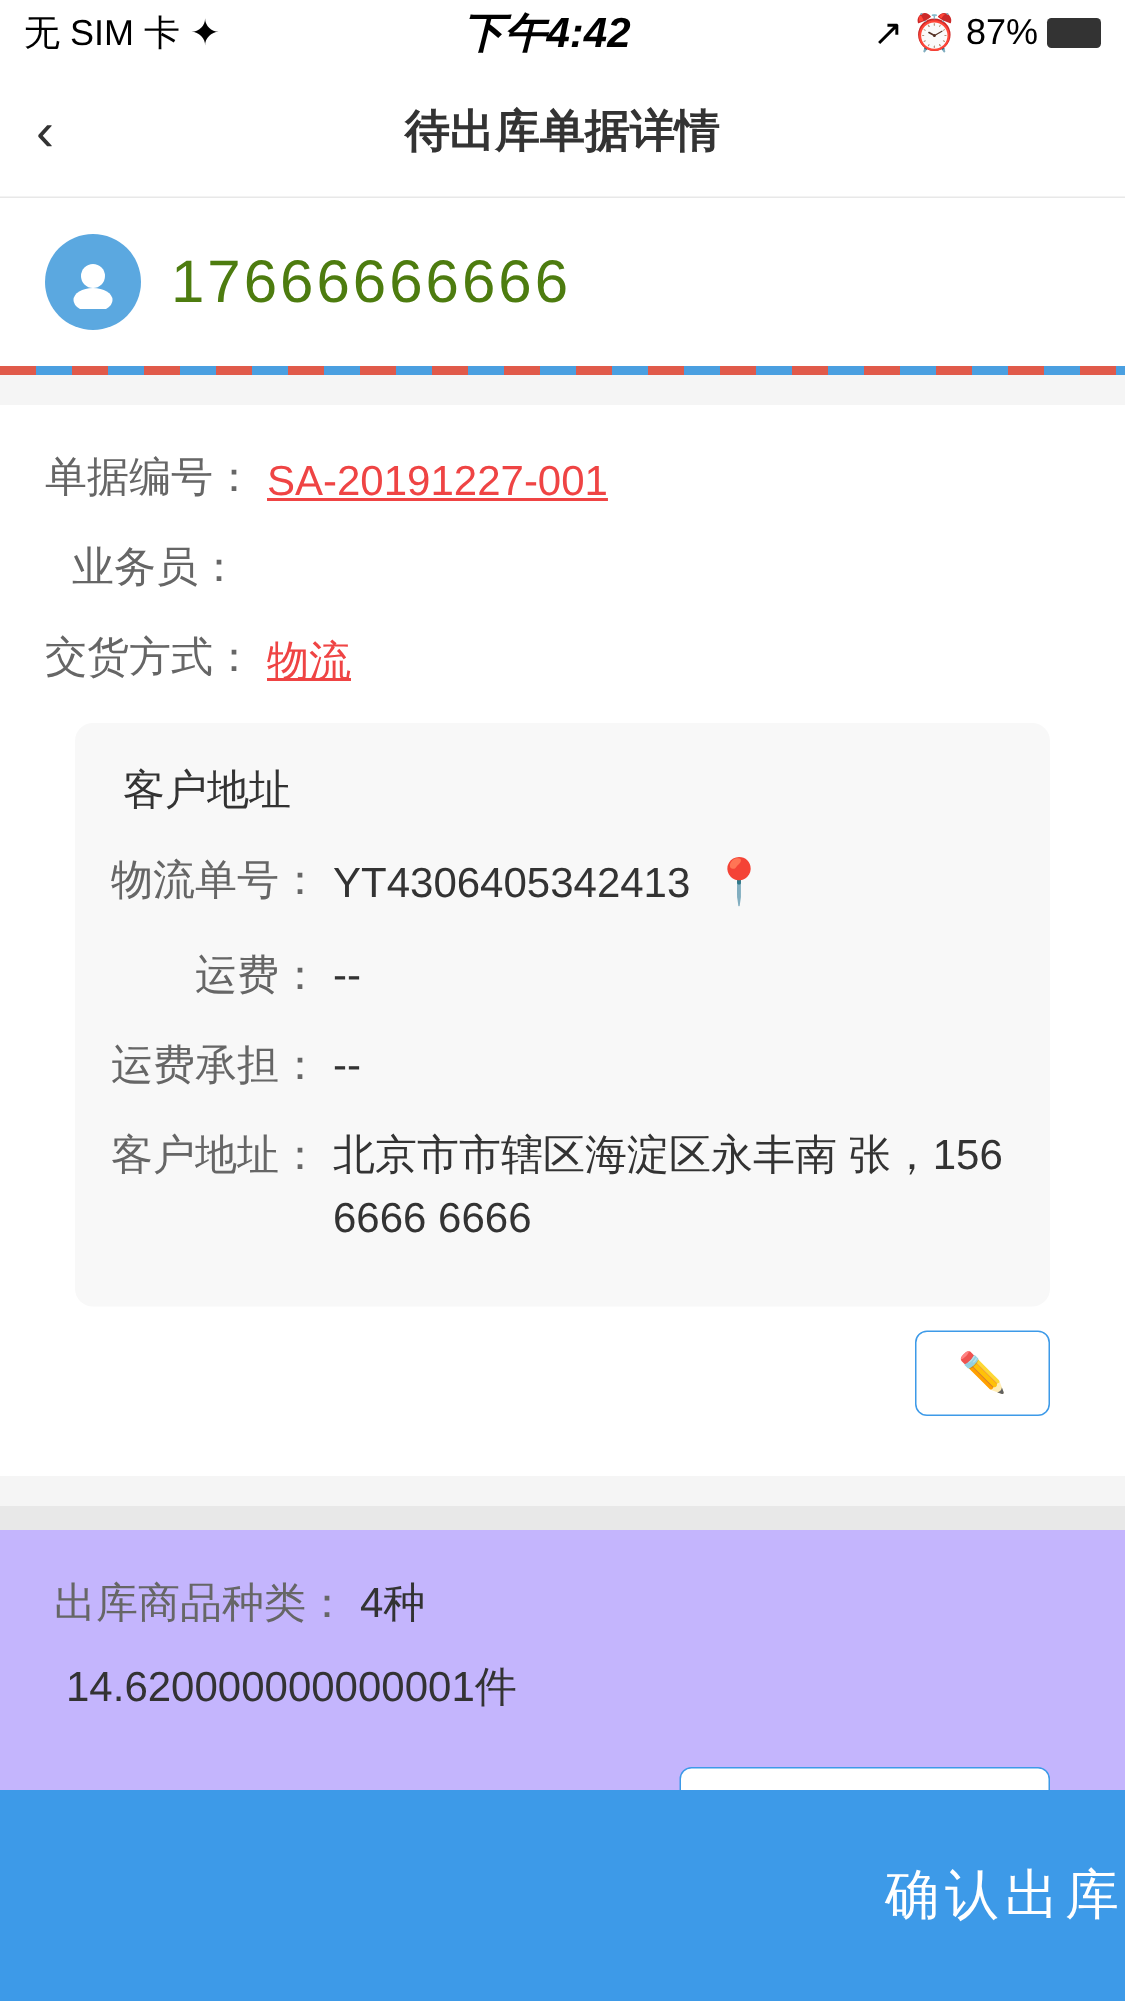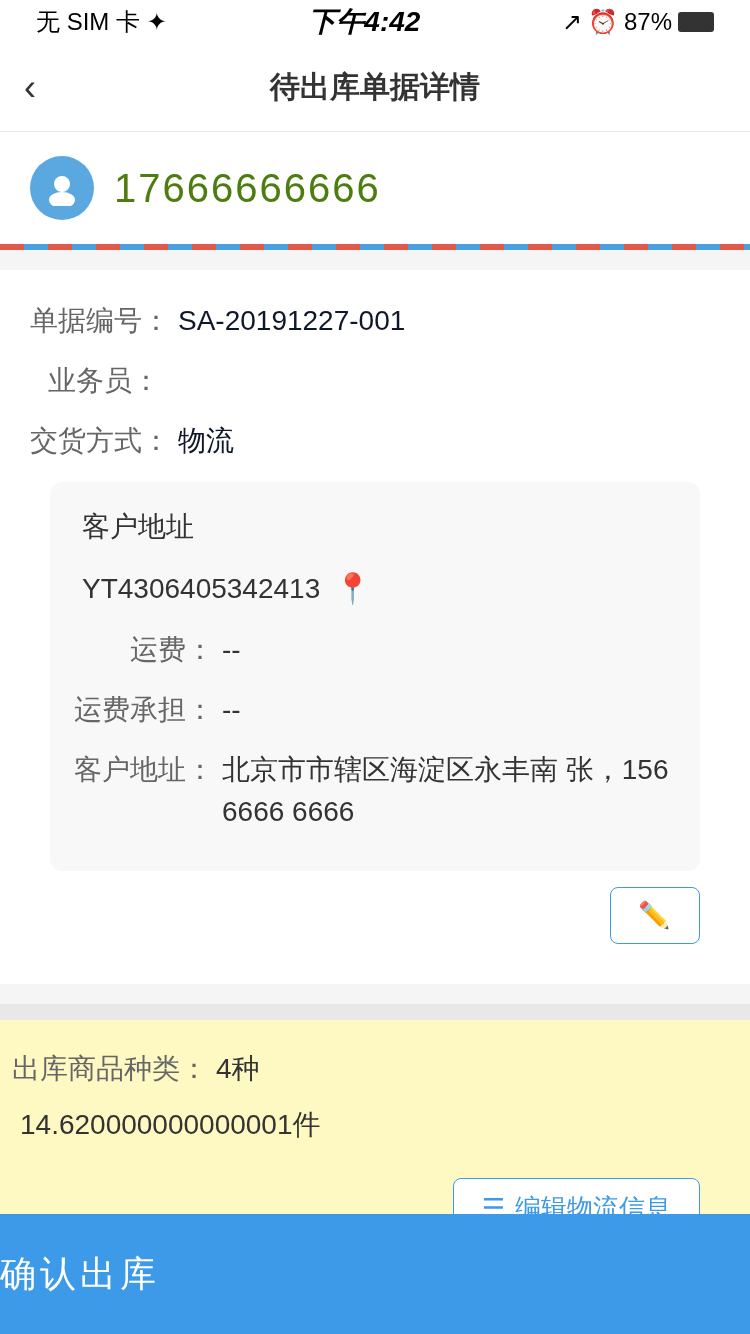--- a/index.html
+++ b/index.html
@@ -19,7 +19,7 @@
       display: flex;
       align-items: center;
       justify-content: space-between;
-      padding: 0 36px;
+      padding: 0 16px;
       font-size: 24px;
       font-weight: 500;
     }

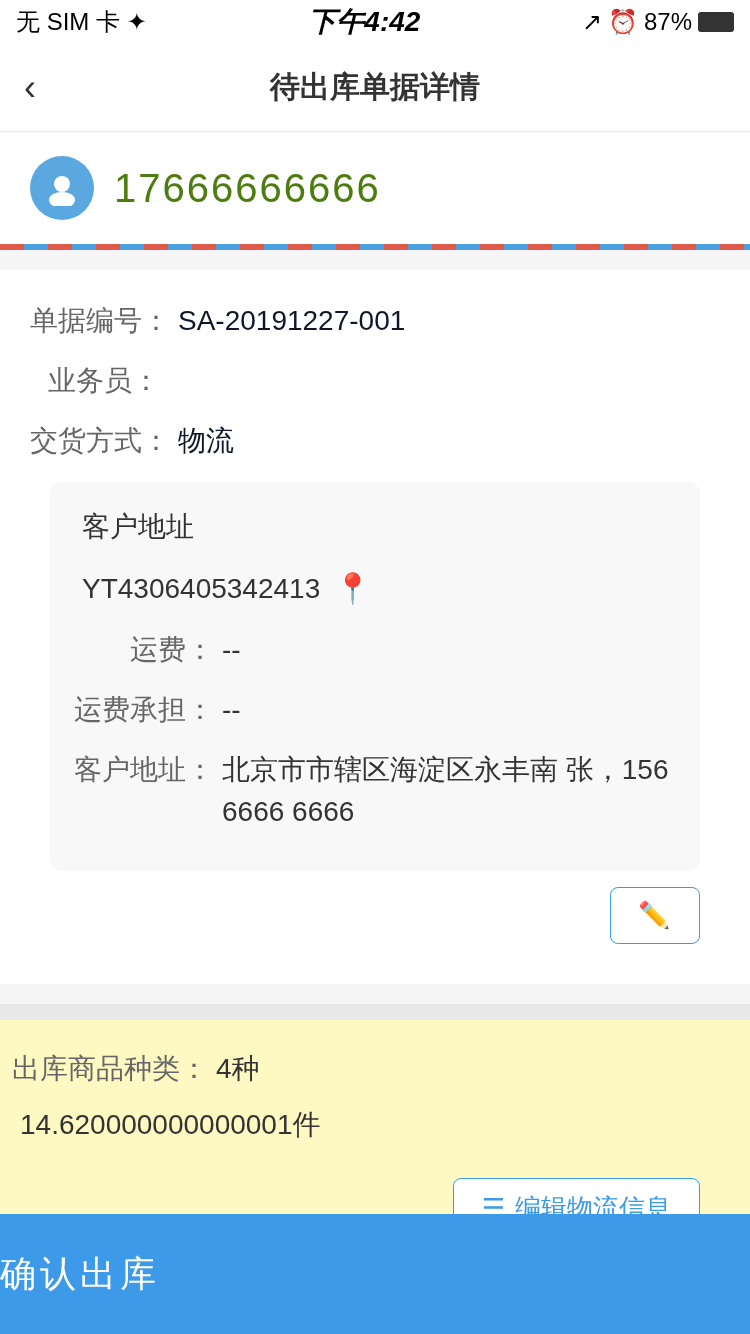--- a/index.html
+++ b/index.html
@@ -99,6 +99,7 @@
       white-space: nowrap;
       min-width: 130px;
       text-align: right;
+      font-family: Liberation Mono, monospace;
     }
     .info-value {
       color: #0f172a;

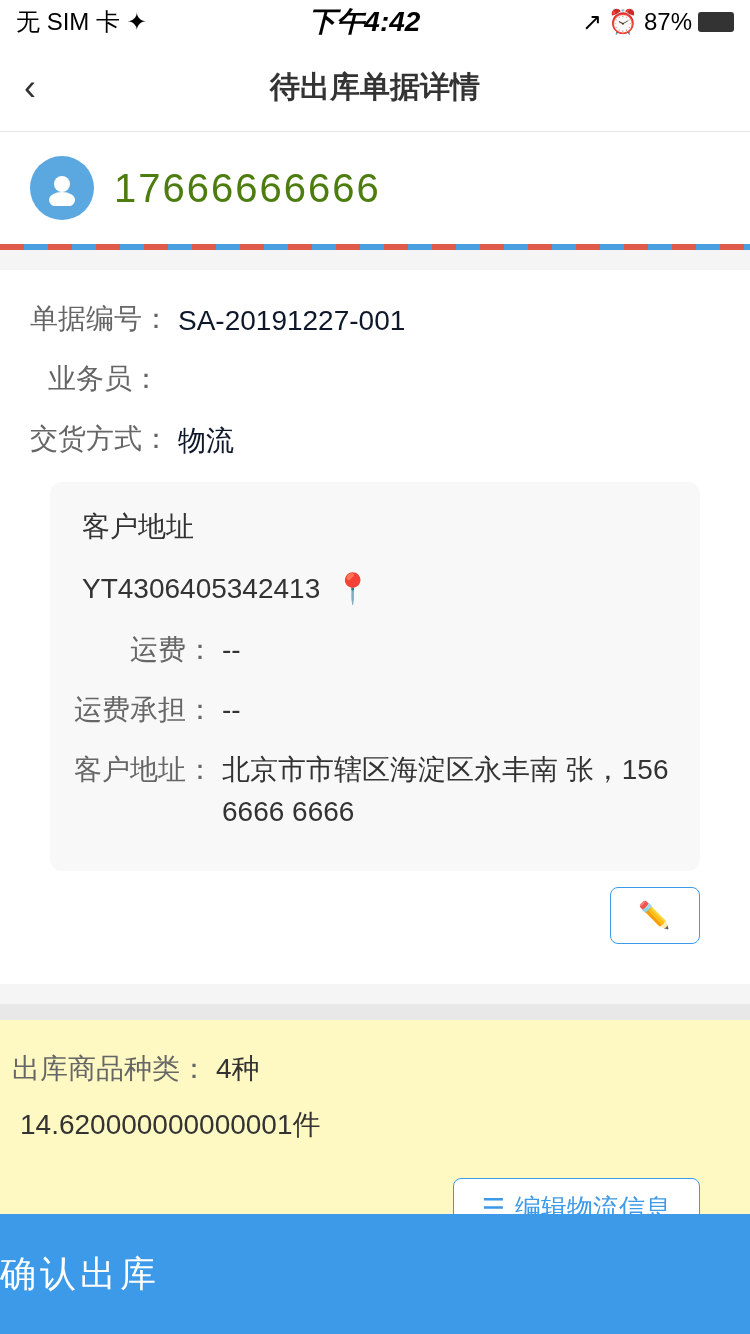--- a/index.html
+++ b/index.html
@@ -102,9 +102,10 @@
       font-family: Liberation Mono, monospace;
     }
     .info-value {
-      color: #0f172a;
+      color: #ef4444;
       flex: 1;
       padding-left: 8px;
+      text-decoration: underline;
     }
     
     .logistics-box {

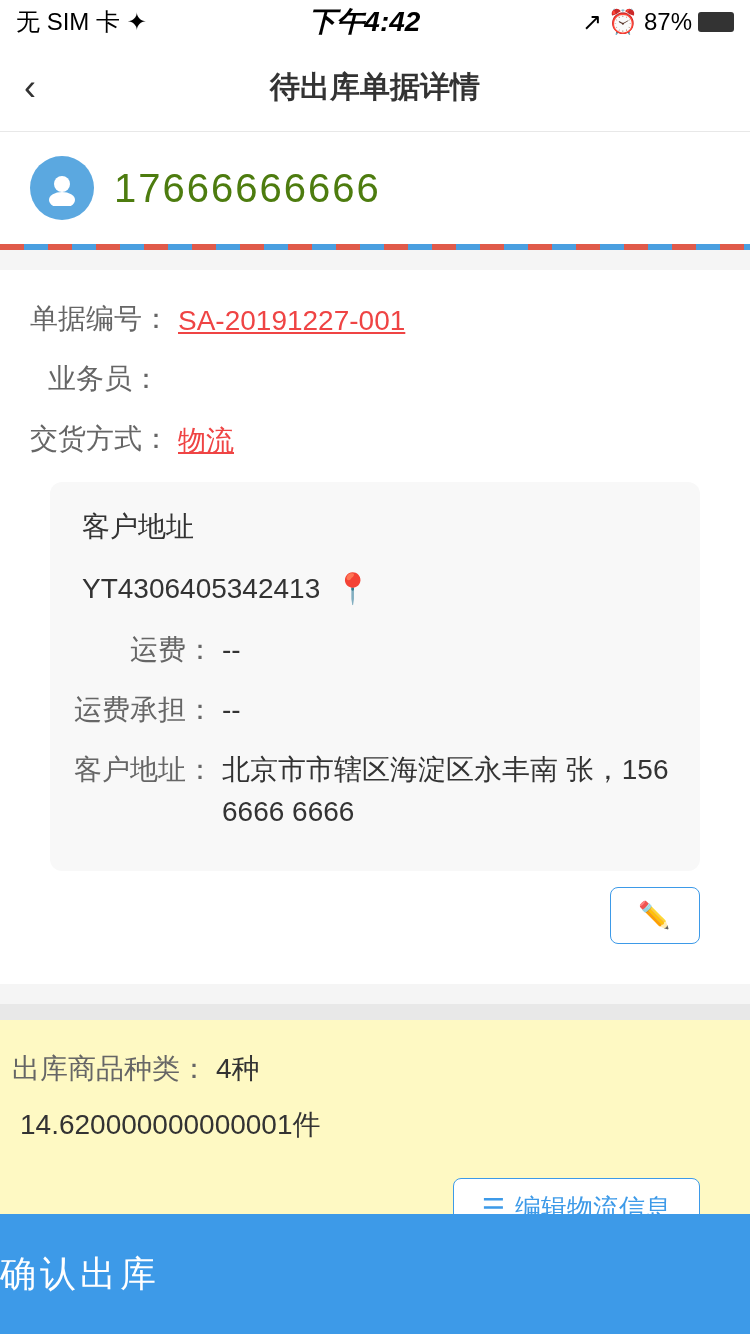--- a/index.html
+++ b/index.html
@@ -273,6 +273,7 @@
         <div class="logistics-value">客户地址</div>
       </div>
       <div class="logistics-row">
+        <span class="logistics-label">物流单号：</span>
         <div class="logistics-value">
           <span>YT43064053424​13</span>
           <span class="location-icon">📍</span>

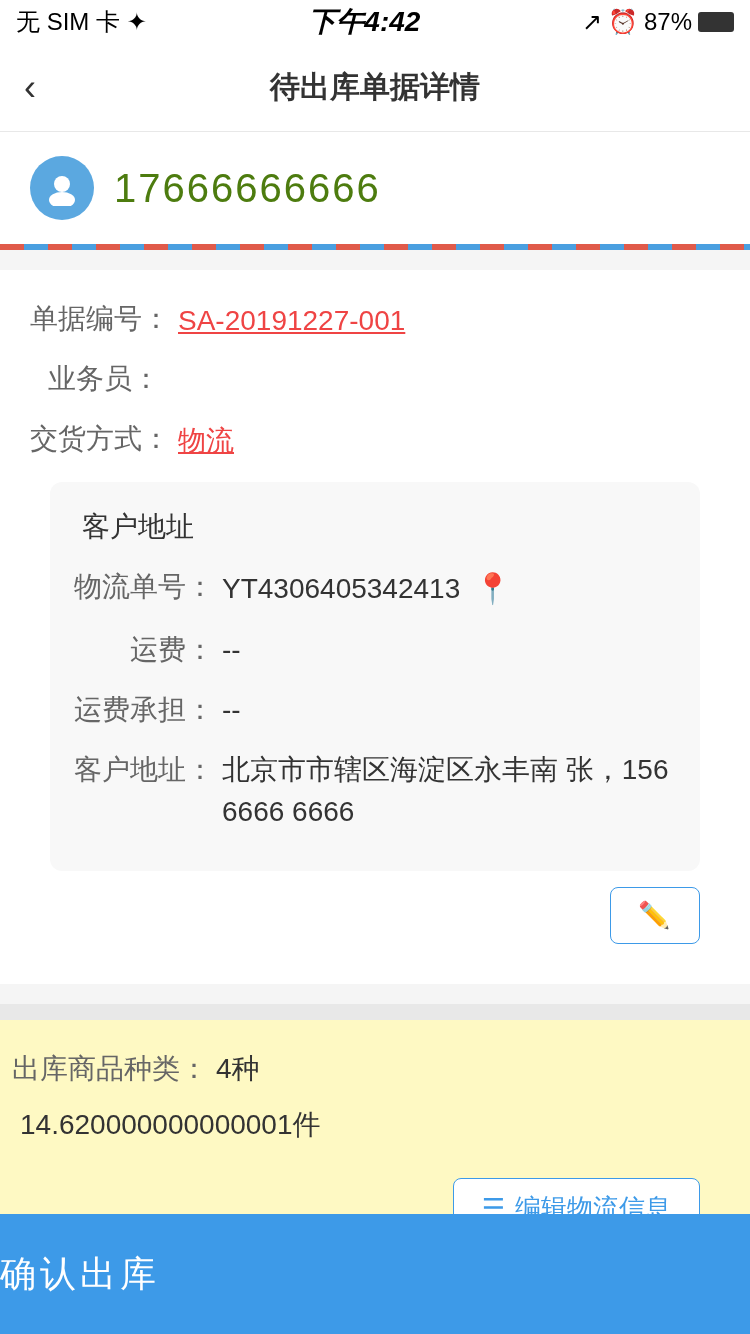--- a/index.html
+++ b/index.html
@@ -166,8 +166,8 @@
     }
     
     .product-section {
-      background: #fef9c3;
-      padding: 30px 30px 20px 12px;
+      background: #c4b5fd;
+      padding: 30px 30px 20px 36px;
       margin-top: 0;
     }
     .product-row {

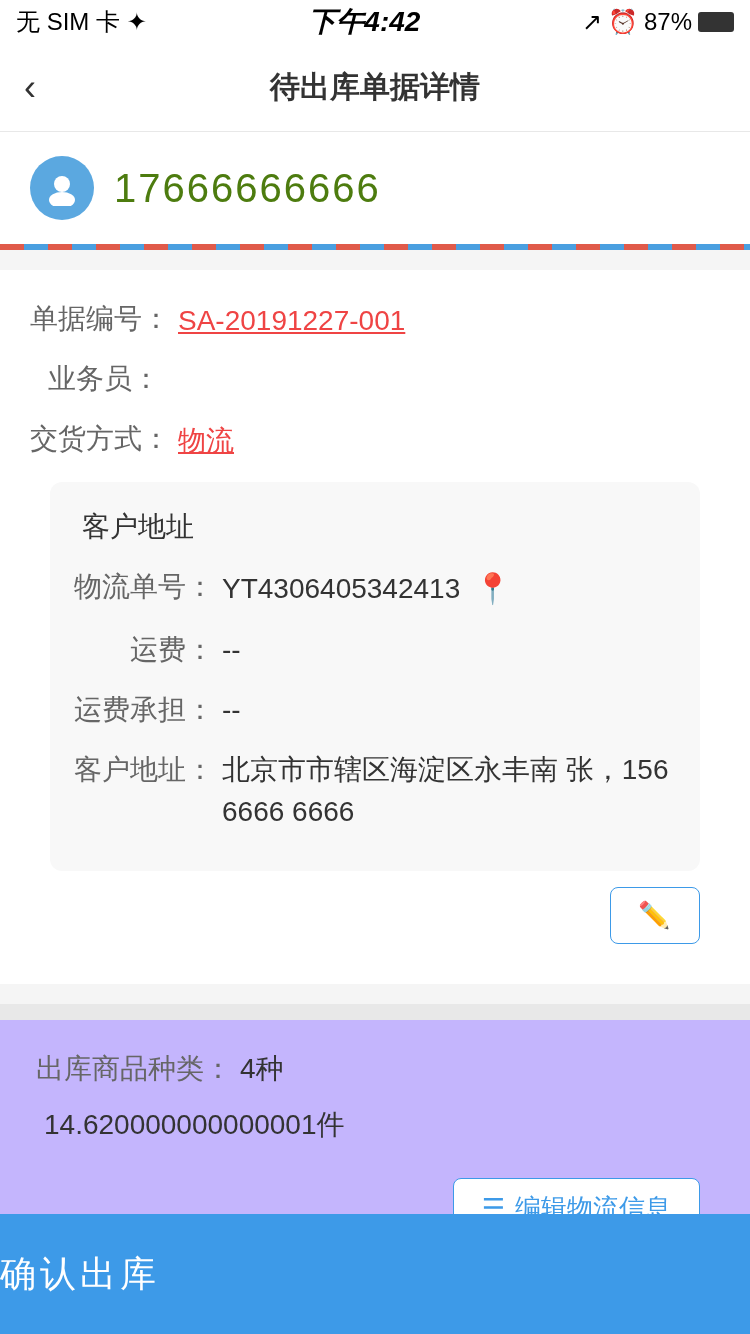--- a/index.html
+++ b/index.html
@@ -201,11 +201,11 @@
       bottom: 0;
       left: 0;
       width: 750px;
-      height: 120px;
+      height: 141px;
       background: #3d9ae8;
       display: flex;
       align-items: center;
-      justify-content: flex-start;
+      justify-content: flex-end;
       cursor: pointer;
     }
     .confirm-text {

